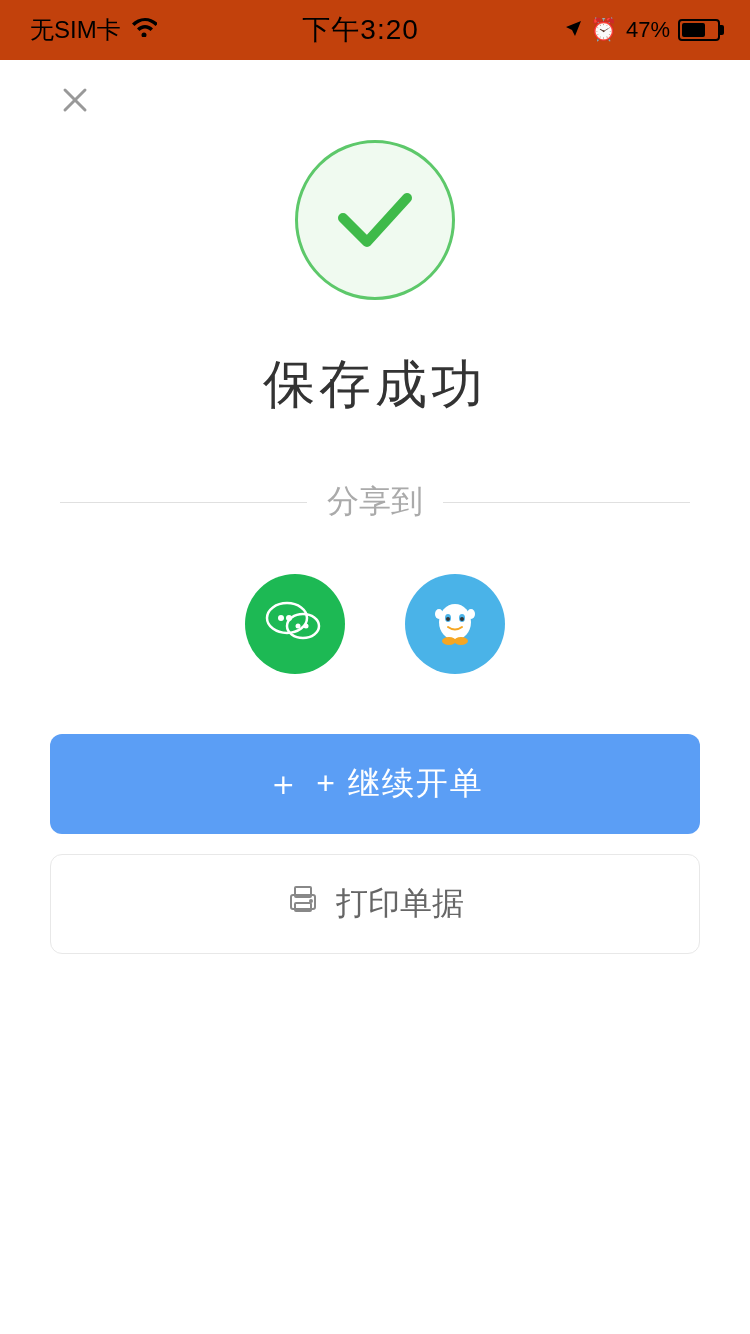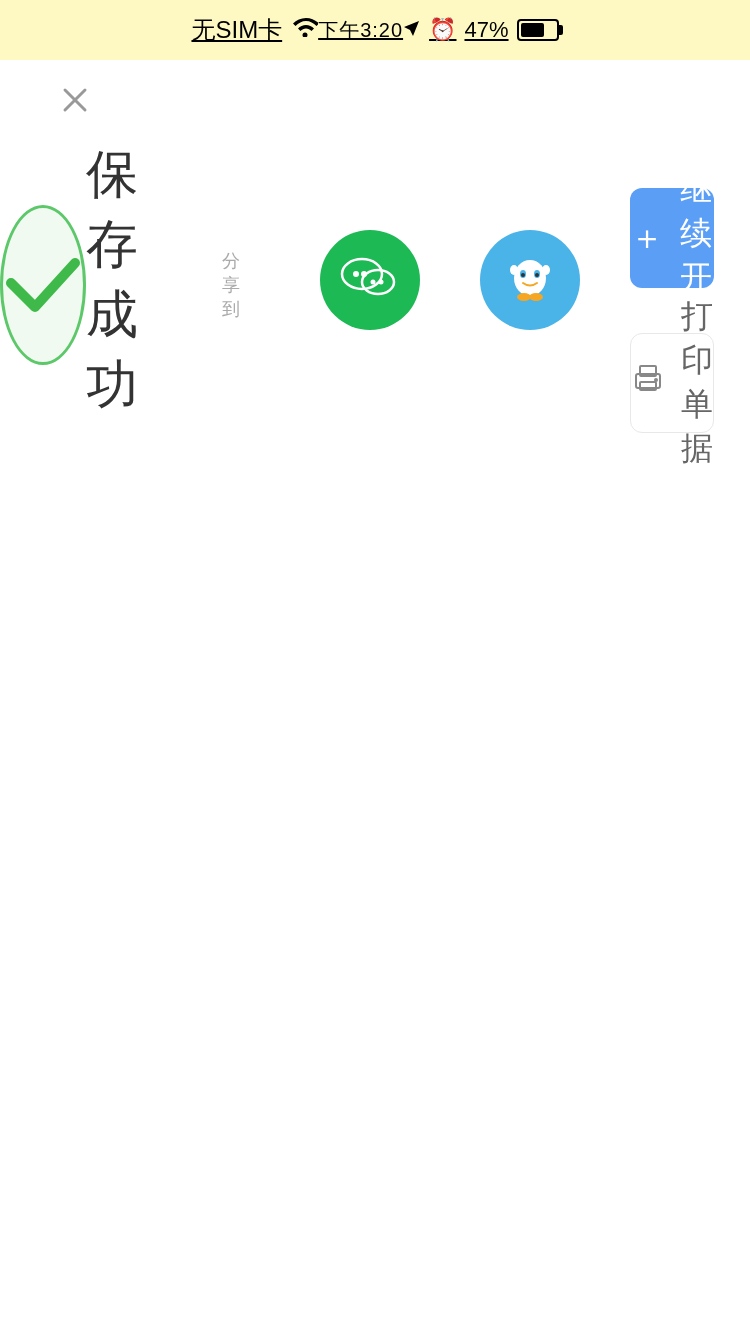--- a/index.html
+++ b/index.html
@@ -24,10 +24,9 @@
       height: 60px;
       display: flex;
       align-items: center;
-      justify-content: center;
+      justify-content: space-between;
       padding: 0 30px;
-      background: #fef9c3;
-      text-decoration: underline;
+      background: #c2410c;
     }
 
     .status-left {

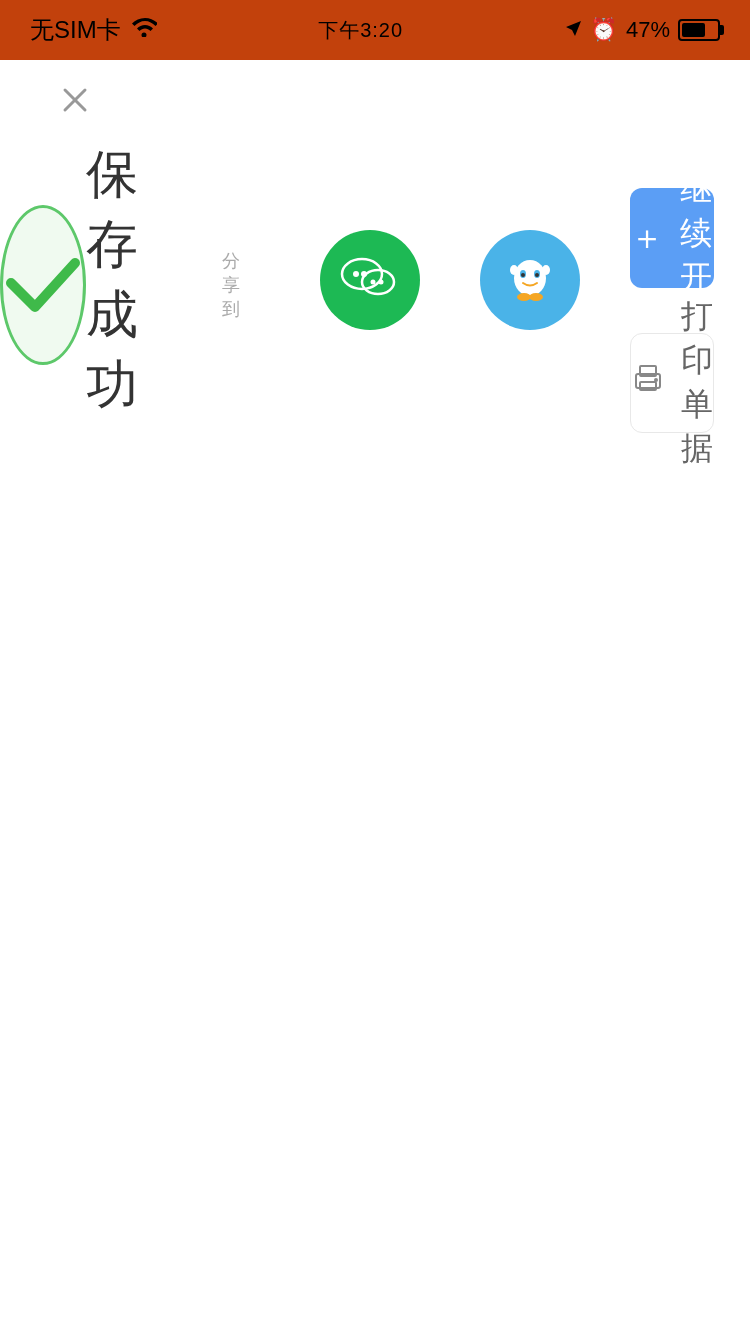--- a/index.html
+++ b/index.html
@@ -43,7 +43,7 @@
     }
 
     .status-center {
-      font-size: 20px;
+      font-size: 28px;
       font-weight: 500;
       color: #000;
       letter-spacing: 1px;

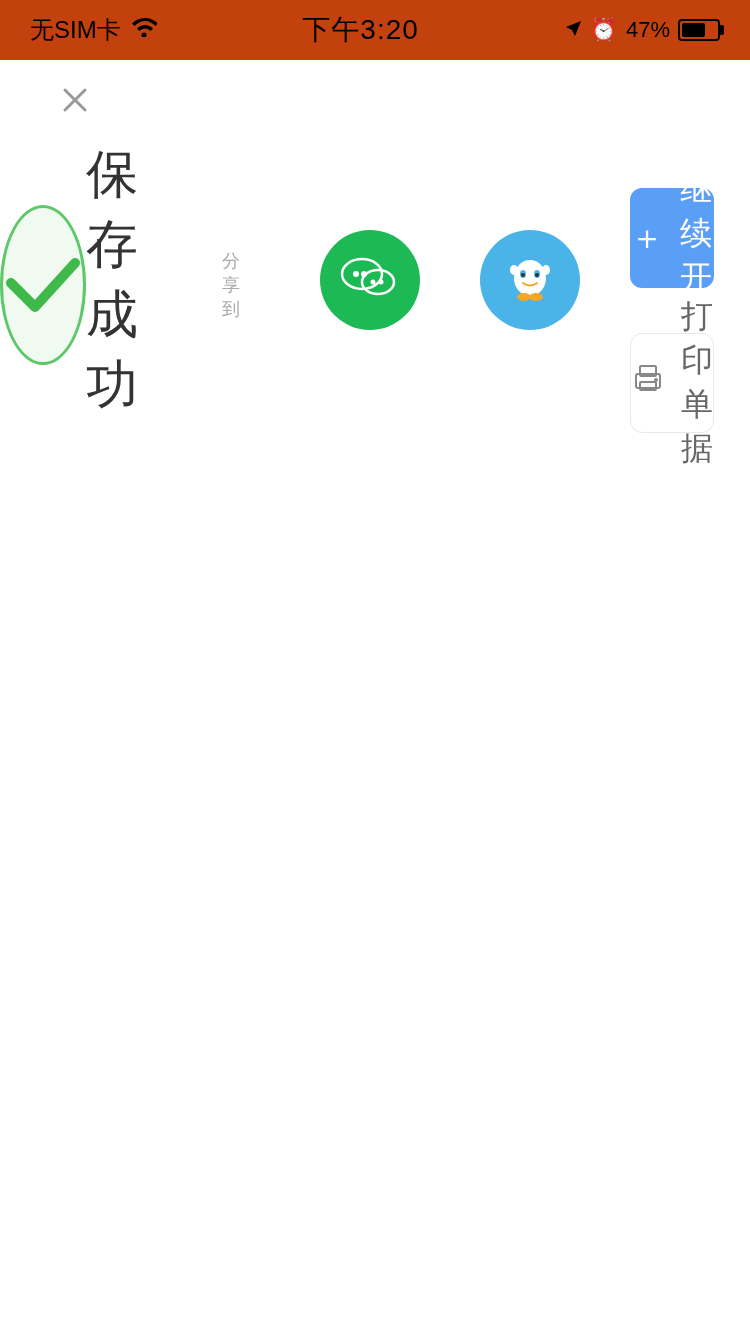--- a/index.html
+++ b/index.html
@@ -114,7 +114,7 @@
     
     .main-content {
       display: flex;
-      flex-direction: row;
+      flex-direction: column;
       align-items: center;
       padding-top: 80px;
     }

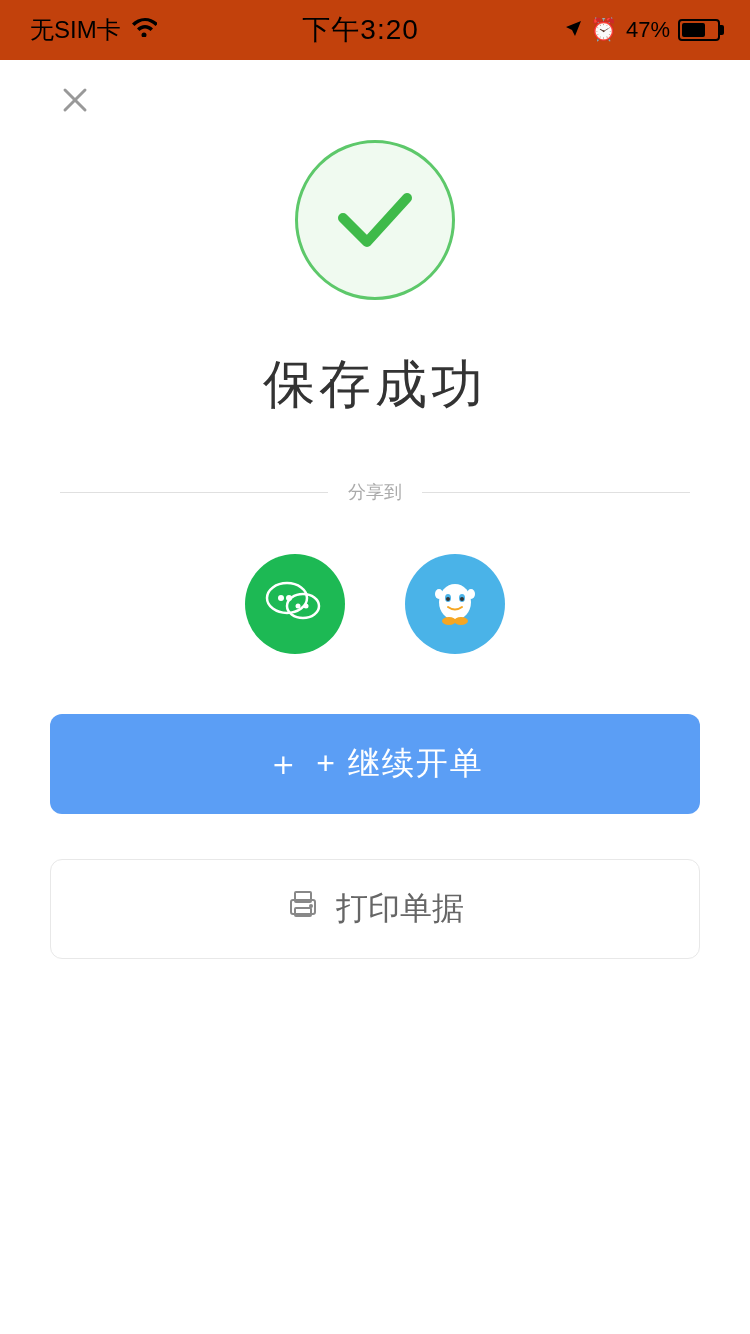--- a/index.html
+++ b/index.html
@@ -162,7 +162,7 @@
     }
 
     .share-label {
-      font-size: 18px;
+      font-size: 32px;
       color: #aaaaaa;
       padding: 0 20px;
     }

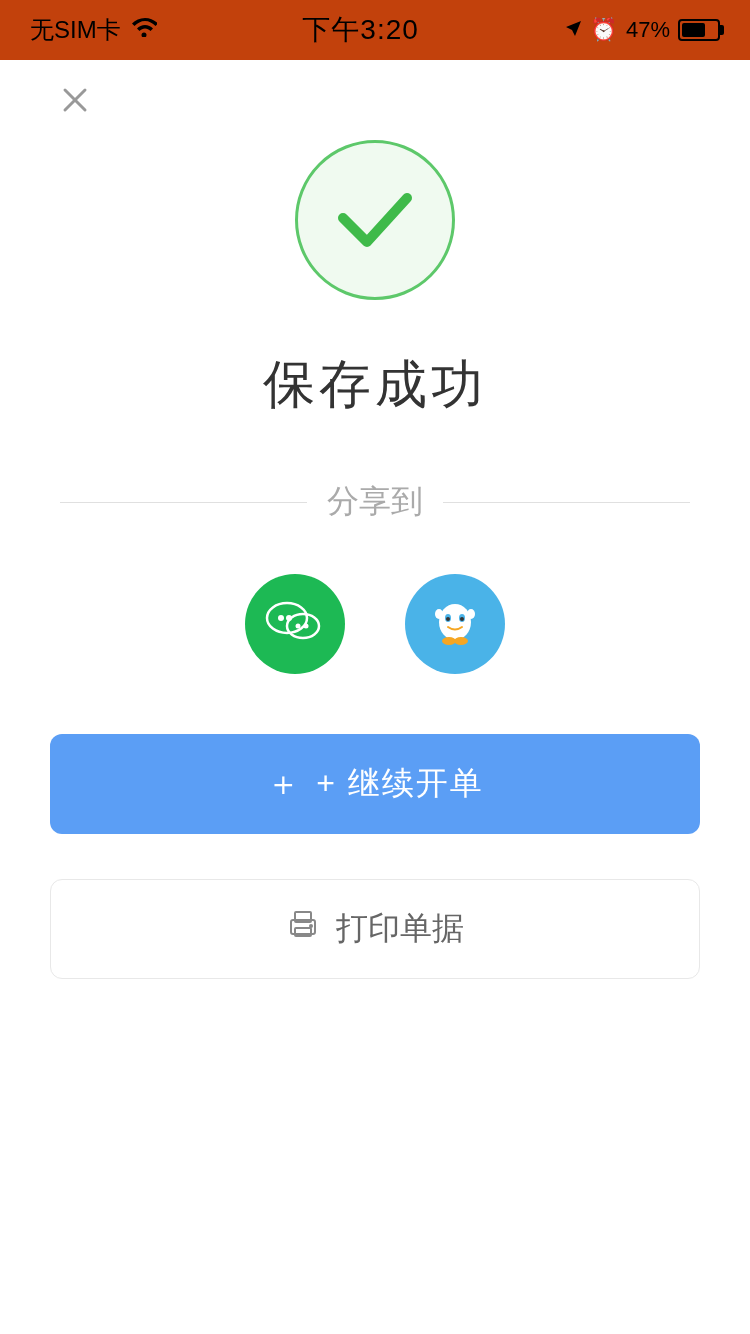--- a/index.html
+++ b/index.html
@@ -224,7 +224,6 @@
       background: #ffffff;
       color: #666666;
       border: 1px solid #e8e8e8;
-      margin-top: 25px;
     }
   </style>
 </head>

